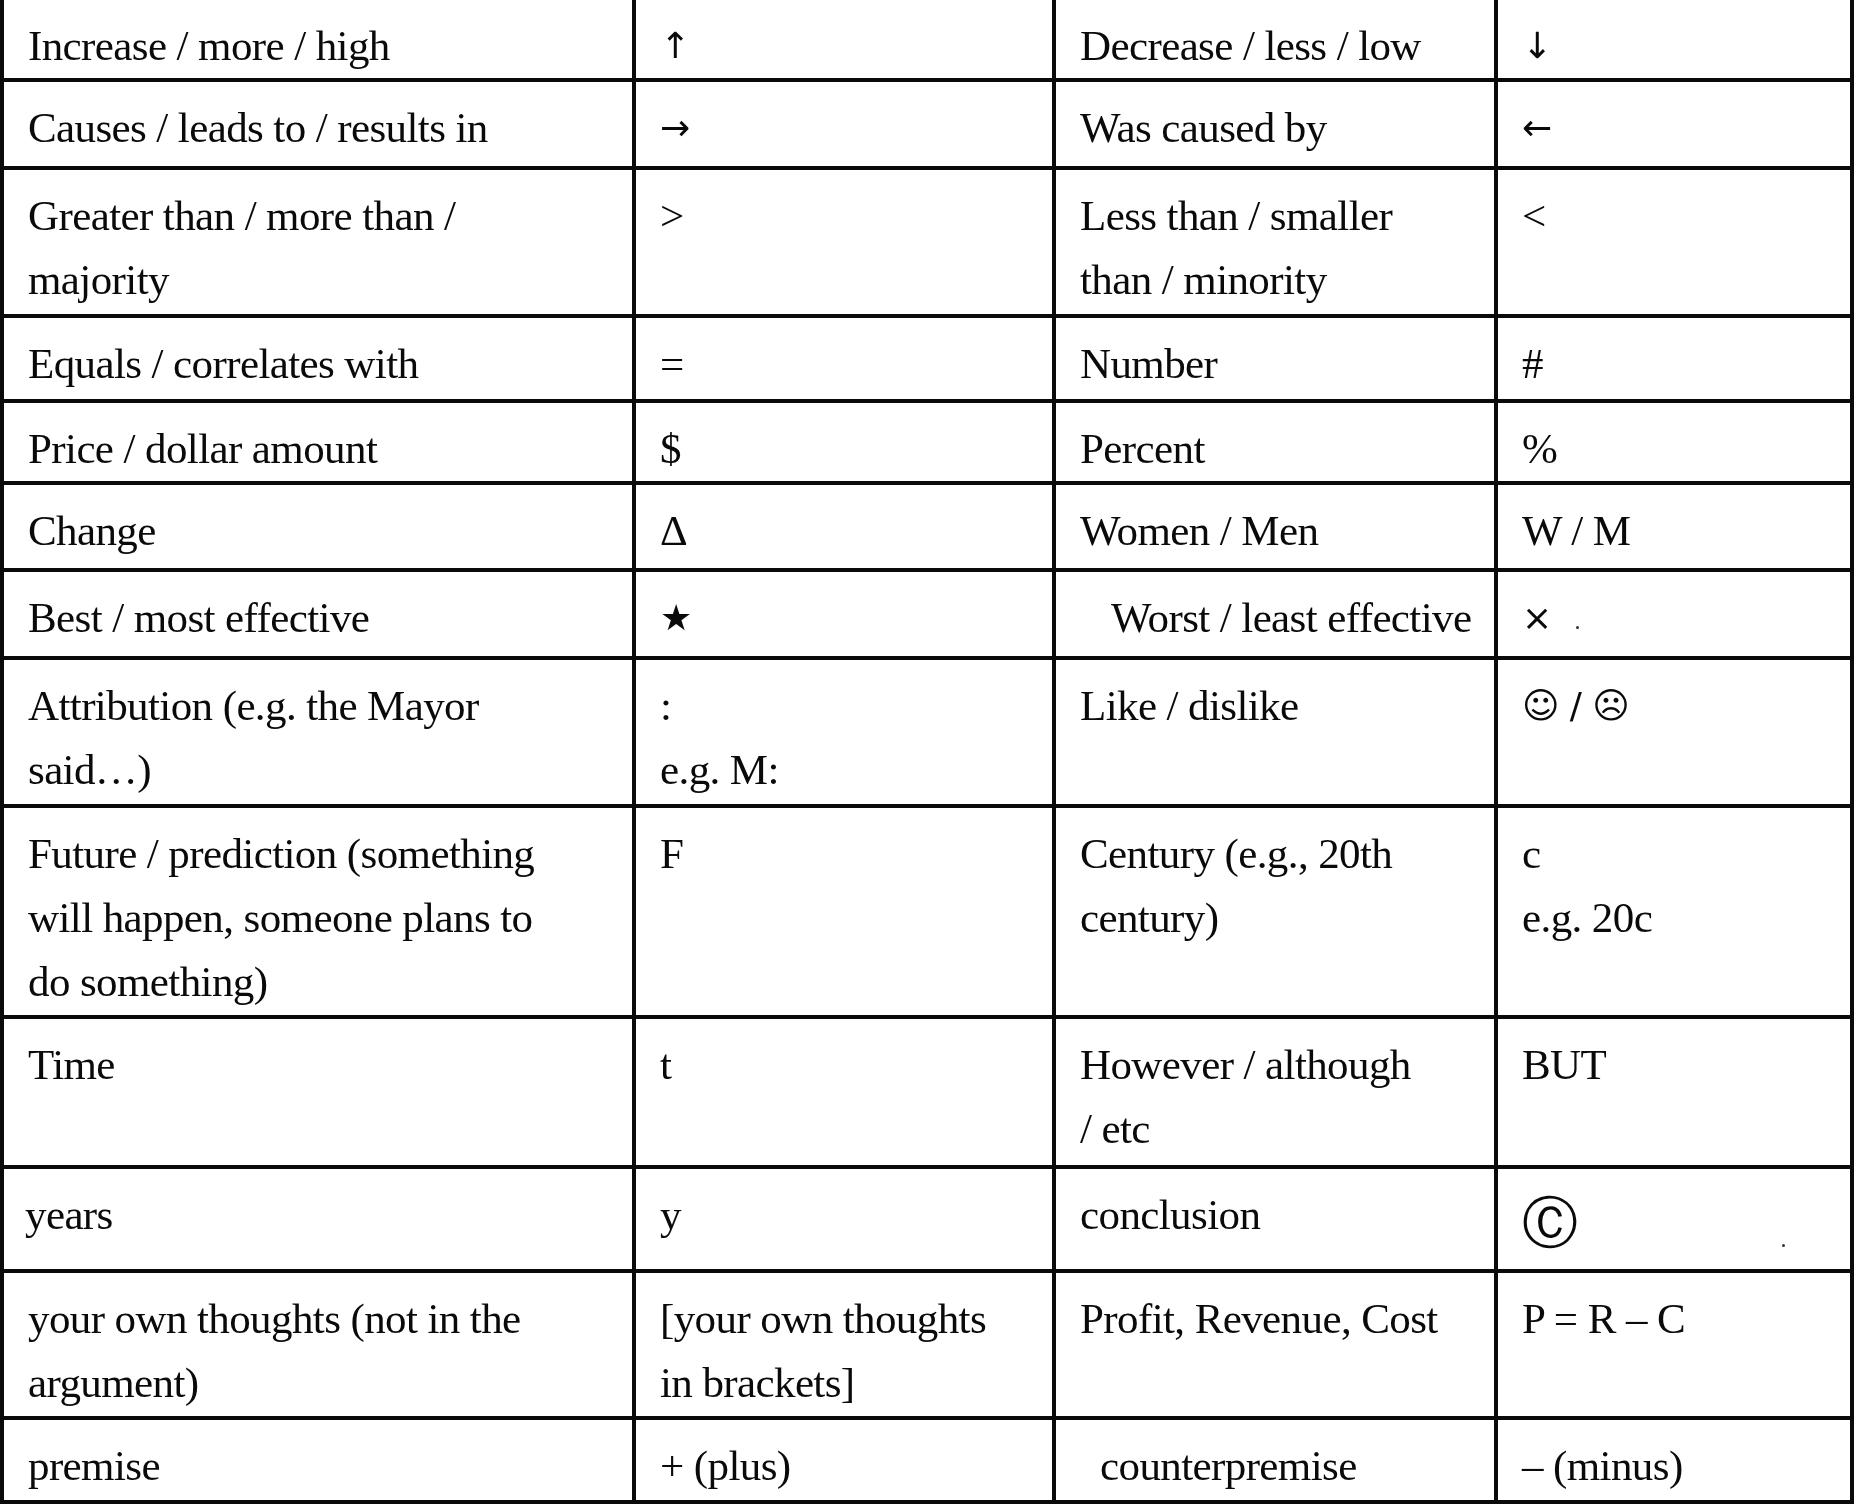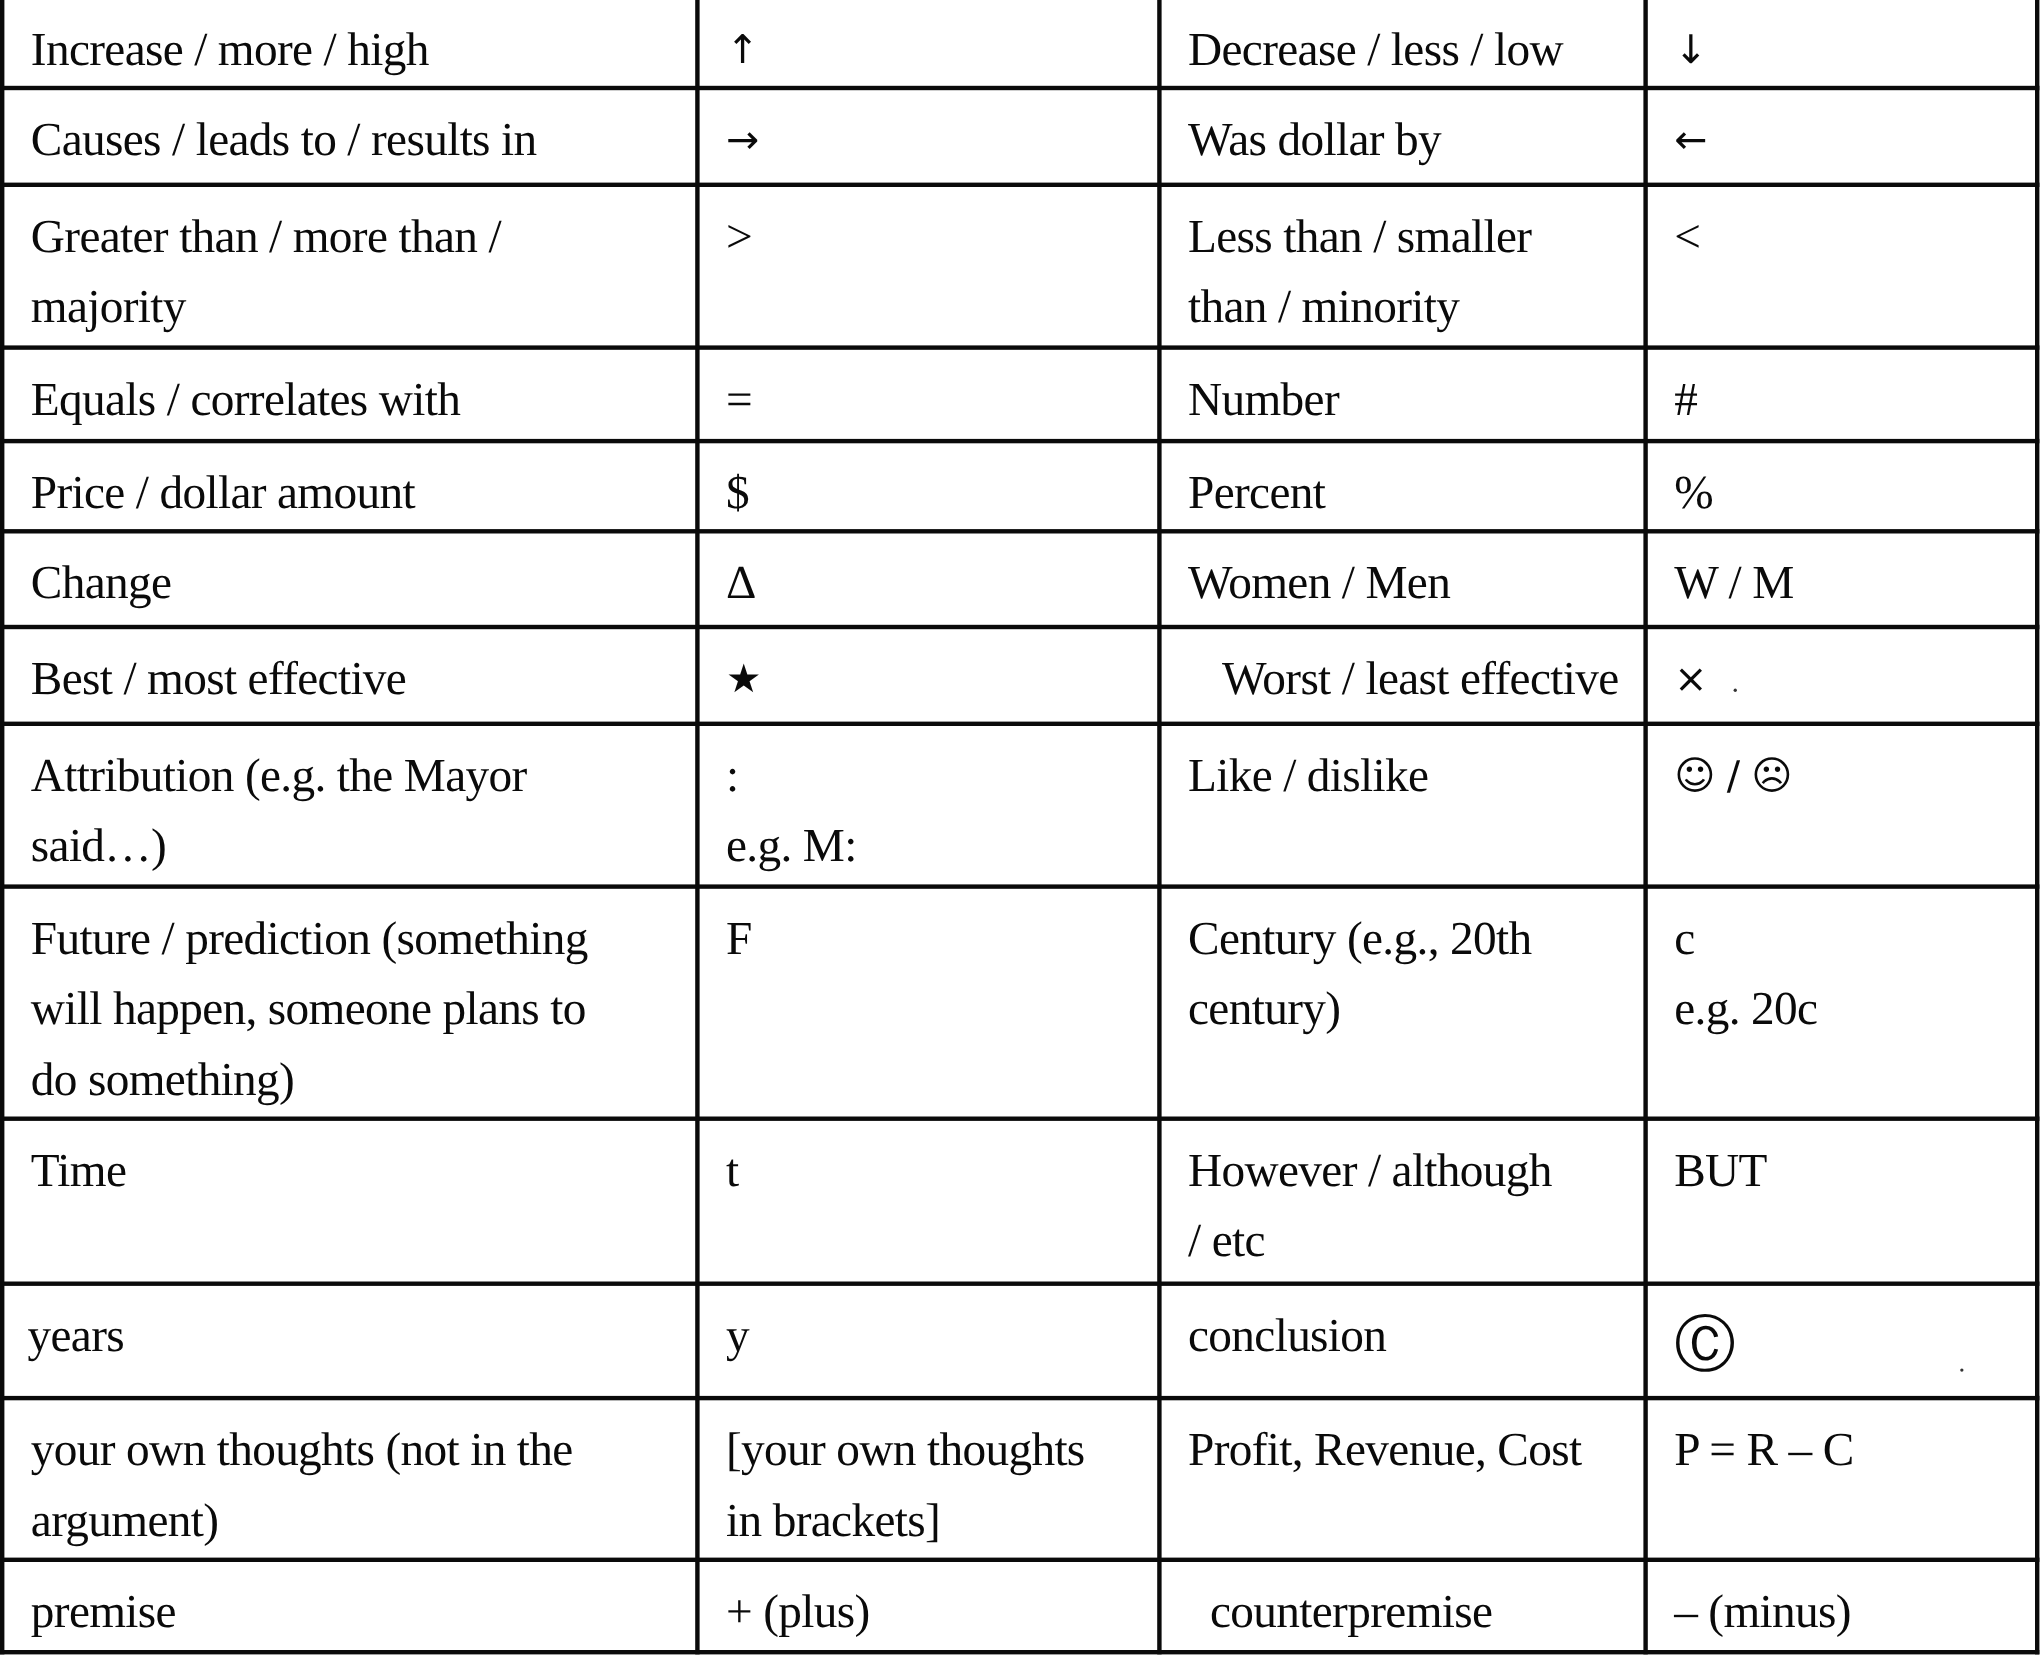--- a/index.html
+++ b/index.html
@@ -117,7 +117,7 @@
           <span class="line sym">→</span>
         </div>
         <div class="cell" style="left: 1056px; top: 82px; width: 438px; height: 84px;">
-          <span class="line">Was dollar by</span>
+          <span class="line">Was caused by</span>
         </div>
         <div class="cell" style="left: 1498px; top: 82px; width: 352px; height: 84px;">
           <span class="line sym">←</span>

